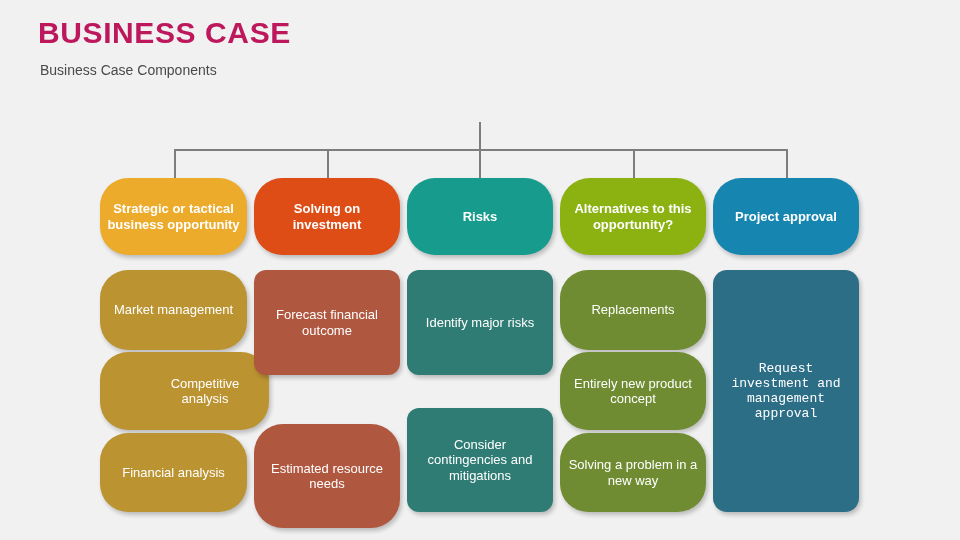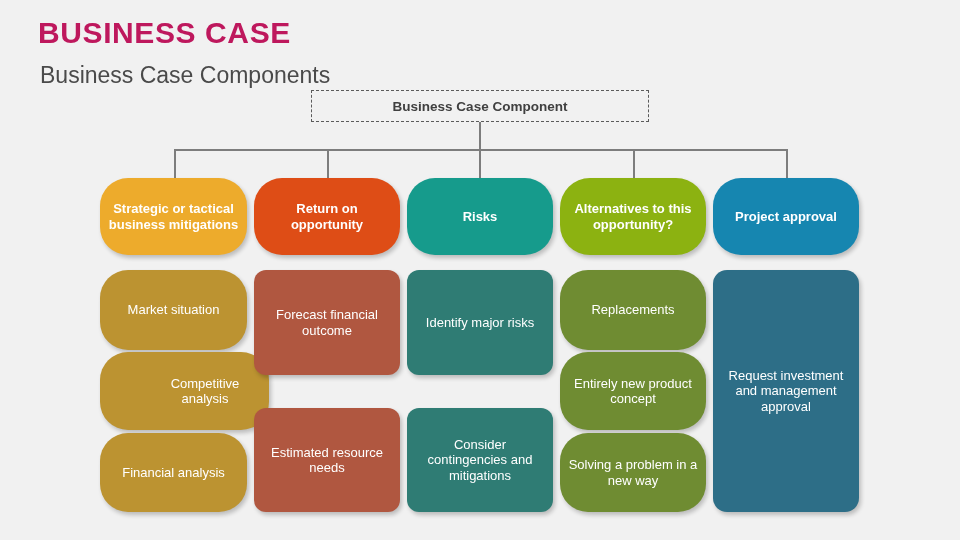--- a/index.html
+++ b/index.html
@@ -34,7 +34,7 @@
     position: absolute;
     left: 40px;
     top: 62px;
-    font-size: 23px;
+    font-size: 14px;
     font-weight: normal;
     color: #4a4a4a;
   }

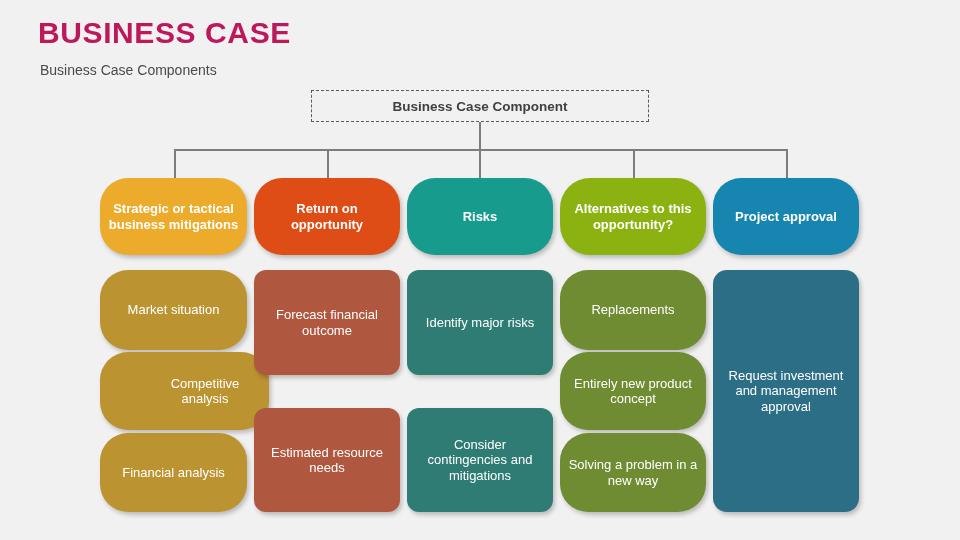--- a/index.html
+++ b/index.html
@@ -103,9 +103,6 @@
   <div id="title">BUSINESS CASE</div>
   <div id="subtitle">Business Case Components</div>
 
-  <div id="root-node">
-    <span>Business Case Component</span>
-  </div>
 
   <div class="conn conn-v" style="left:479px; top:122px; height:28px;"></div>
   <div class="conn conn-h" style="left:174px; top:149px; width:612px;"></div>

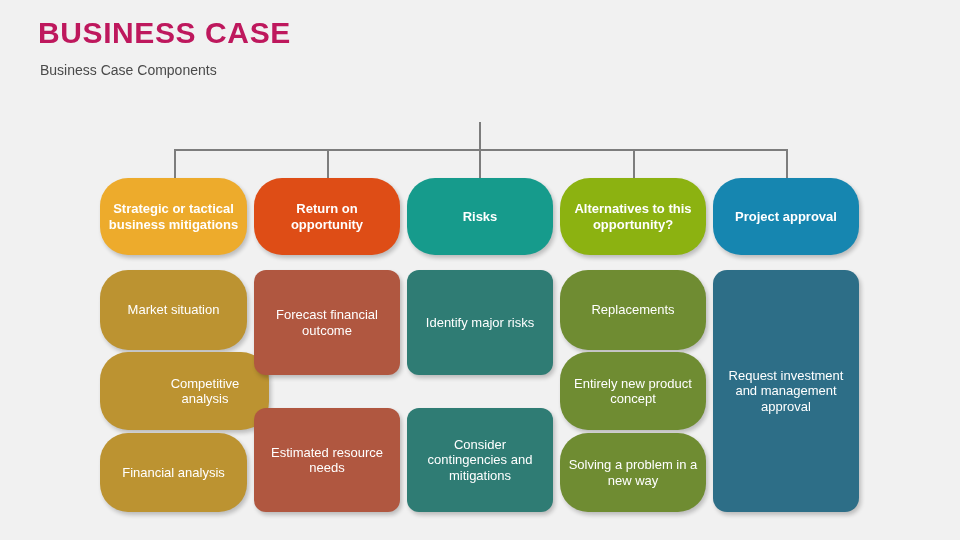--- a/index.html
+++ b/index.html
@@ -114,7 +114,7 @@
 
   <div class="col" style="left:100px; width:147px;">
     <div class="node head" style="left:0; top:0; width:147px; height:77px; background:#edab2c;">
-      <span>Strategic or tactical business mitigations</span>
+      <span>Strategic or tactical business opportunity</span>
     </div>
     <div class="node sub sub-round" style="left:0; top:92px; width:147px; height:80px; background:#bc9331;">
       <span>Market situation</span>

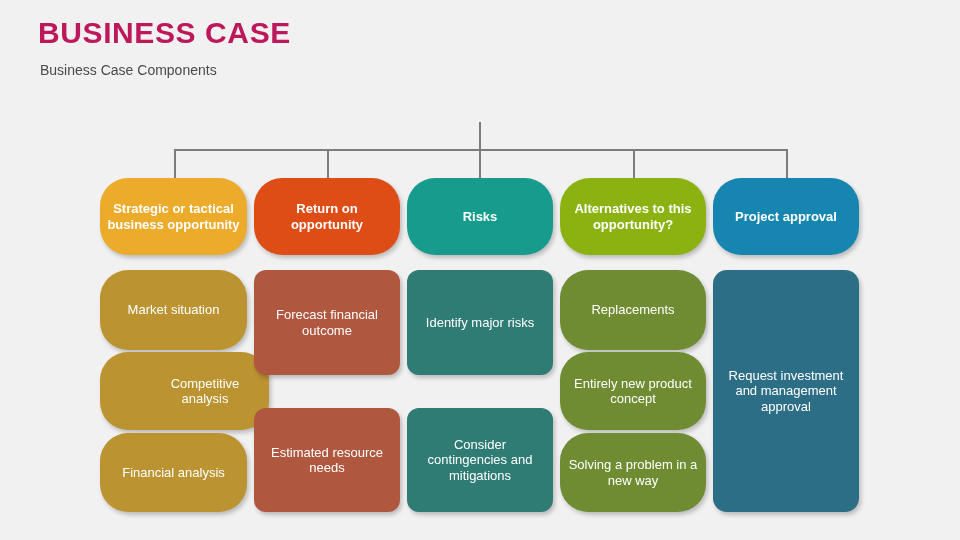--- a/index.html
+++ b/index.html
@@ -129,7 +129,7 @@
 
   <div class="col" style="left:254px; width:146px;">
     <div class="node head" style="left:0; top:0; width:146px; height:77px; background:#de4d16;">
-      <span>Return on opportunity</span>
+      <span>Solving on investment</span>
     </div>
     <div class="node sub sub-soft" style="left:0; top:92px; width:146px; height:105px; background:#b05740;">
       <span>Forecast financial outcome</span>

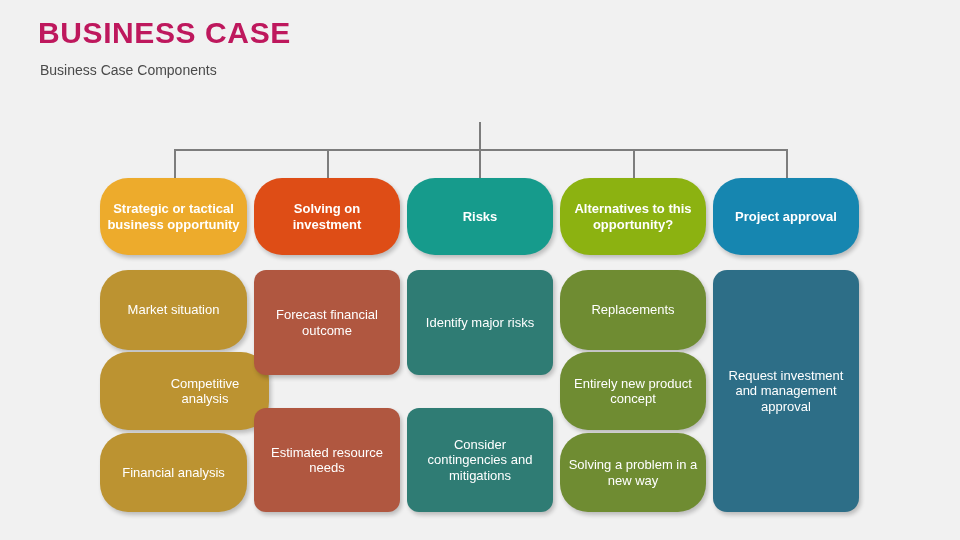--- a/index.html
+++ b/index.html
@@ -117,7 +117,7 @@
       <span>Strategic or tactical business opportunity</span>
     </div>
     <div class="node sub sub-round" style="left:0; top:92px; width:147px; height:80px; background:#bc9331;">
-      <span>Market situation</span>
+      <span>Market management</span>
     </div>
     <div class="node sub sub-round" style="left:0; top:174px; width:169px; height:78px; background:#bc9331;padding-left:47px;">
       <span>Competitive analysis</span>

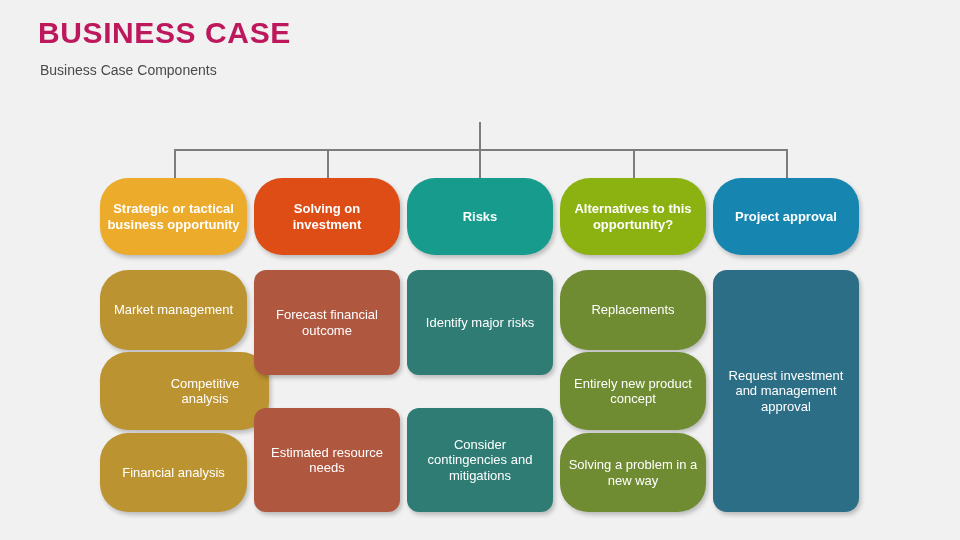--- a/index.html
+++ b/index.html
@@ -93,7 +93,7 @@
   }
   .sub-round  { border-radius: 28px; }
   .sub-soft   { border-radius: 12px; }
-  .sub-soft2  { border-radius: 14px; }
+  .sub-soft2  { border-radius: 14px; font-family: Liberation Mono, monospace; }
 </style>
 </head>
 <body>

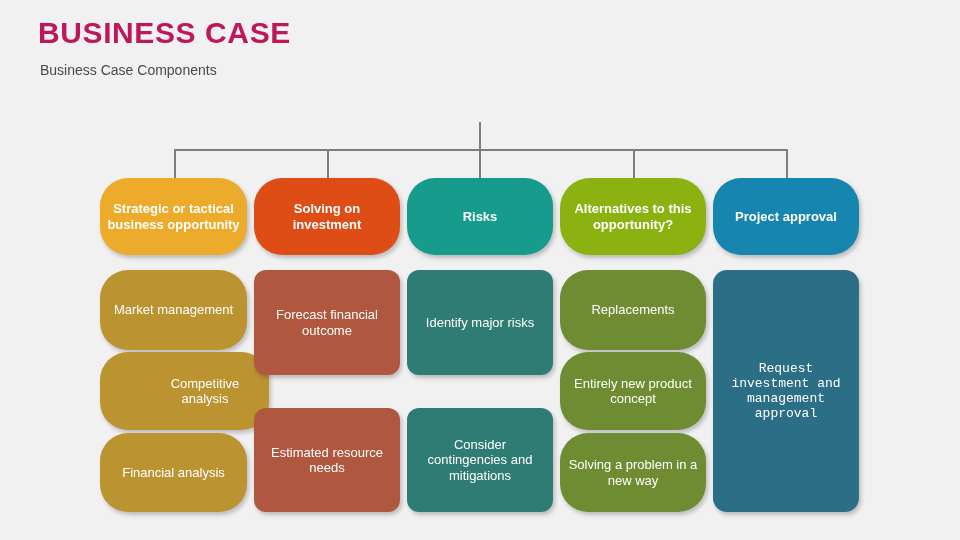--- a/index.html
+++ b/index.html
@@ -134,7 +134,7 @@
     <div class="node sub sub-soft" style="left:0; top:92px; width:146px; height:105px; background:#b05740;">
       <span>Forecast financial outcome</span>
     </div>
-    <div class="node sub sub-soft" style="left:0; top:230px; width:146px; height:104px; background:#b05740;">
+    <div class="node sub sub-soft" style="left:0; top:246px; width:146px; height:104px; background:#b05740;border-radius:29px;">
       <span>Estimated resource needs</span>
     </div>
   </div>

